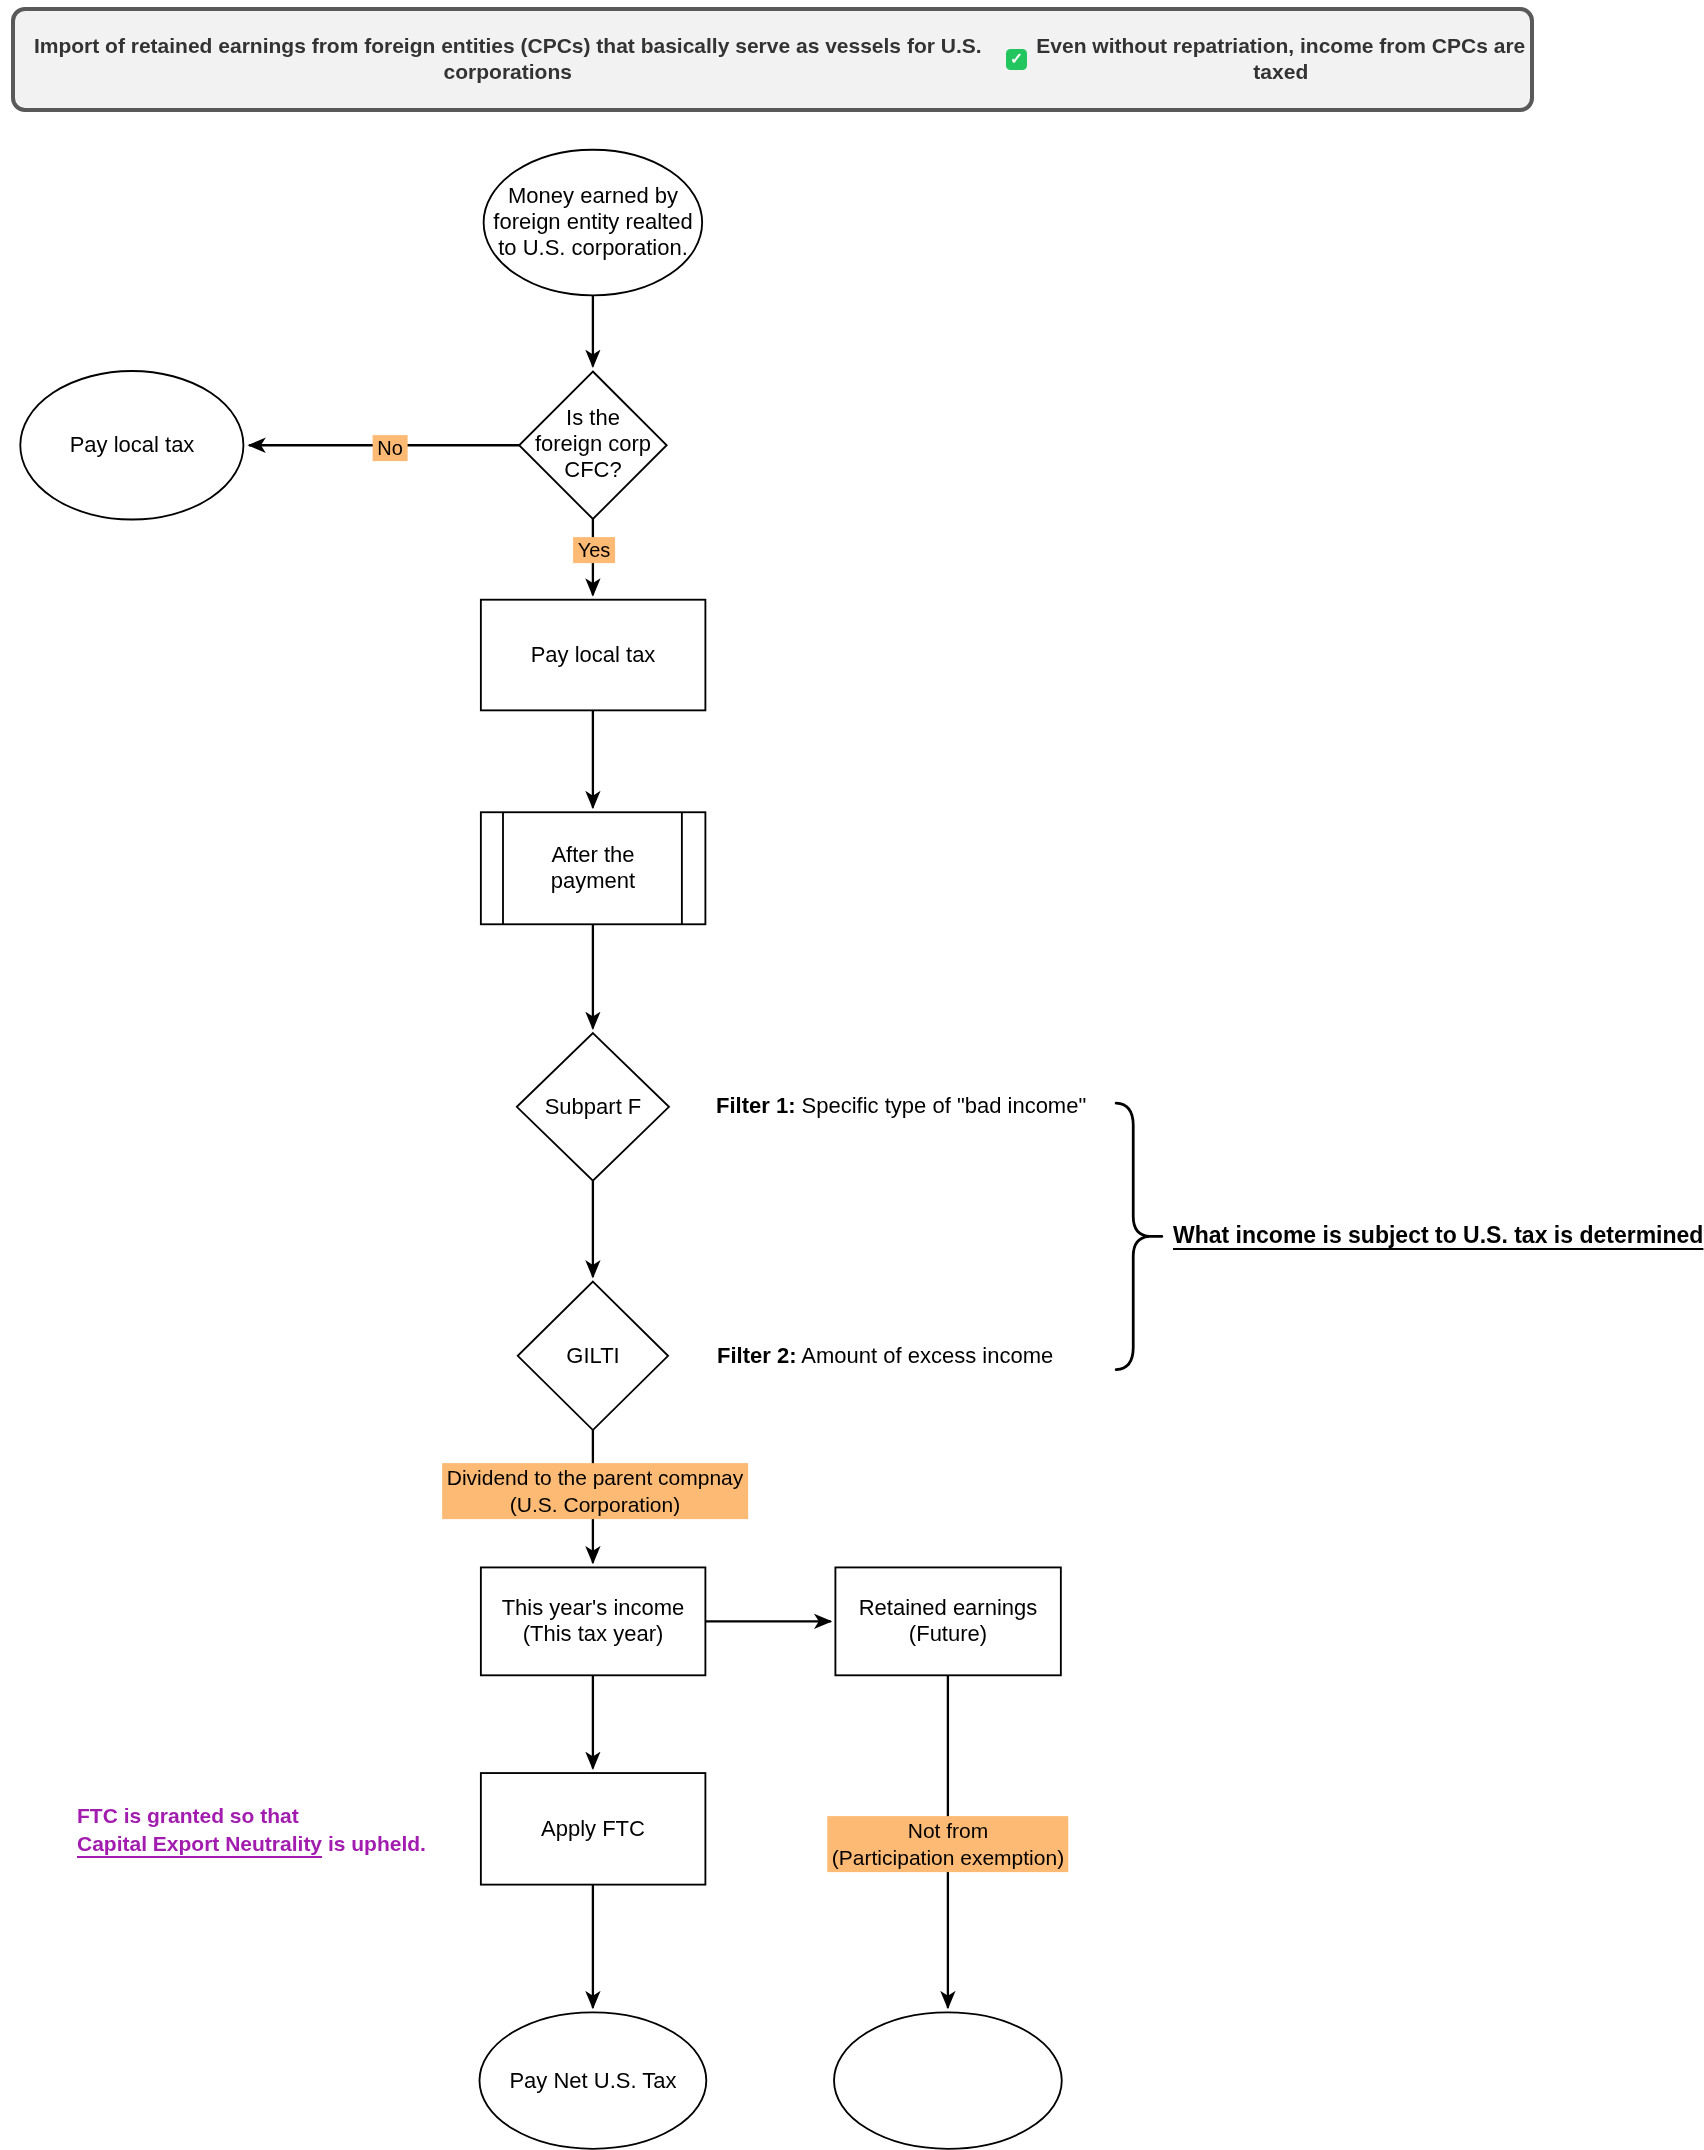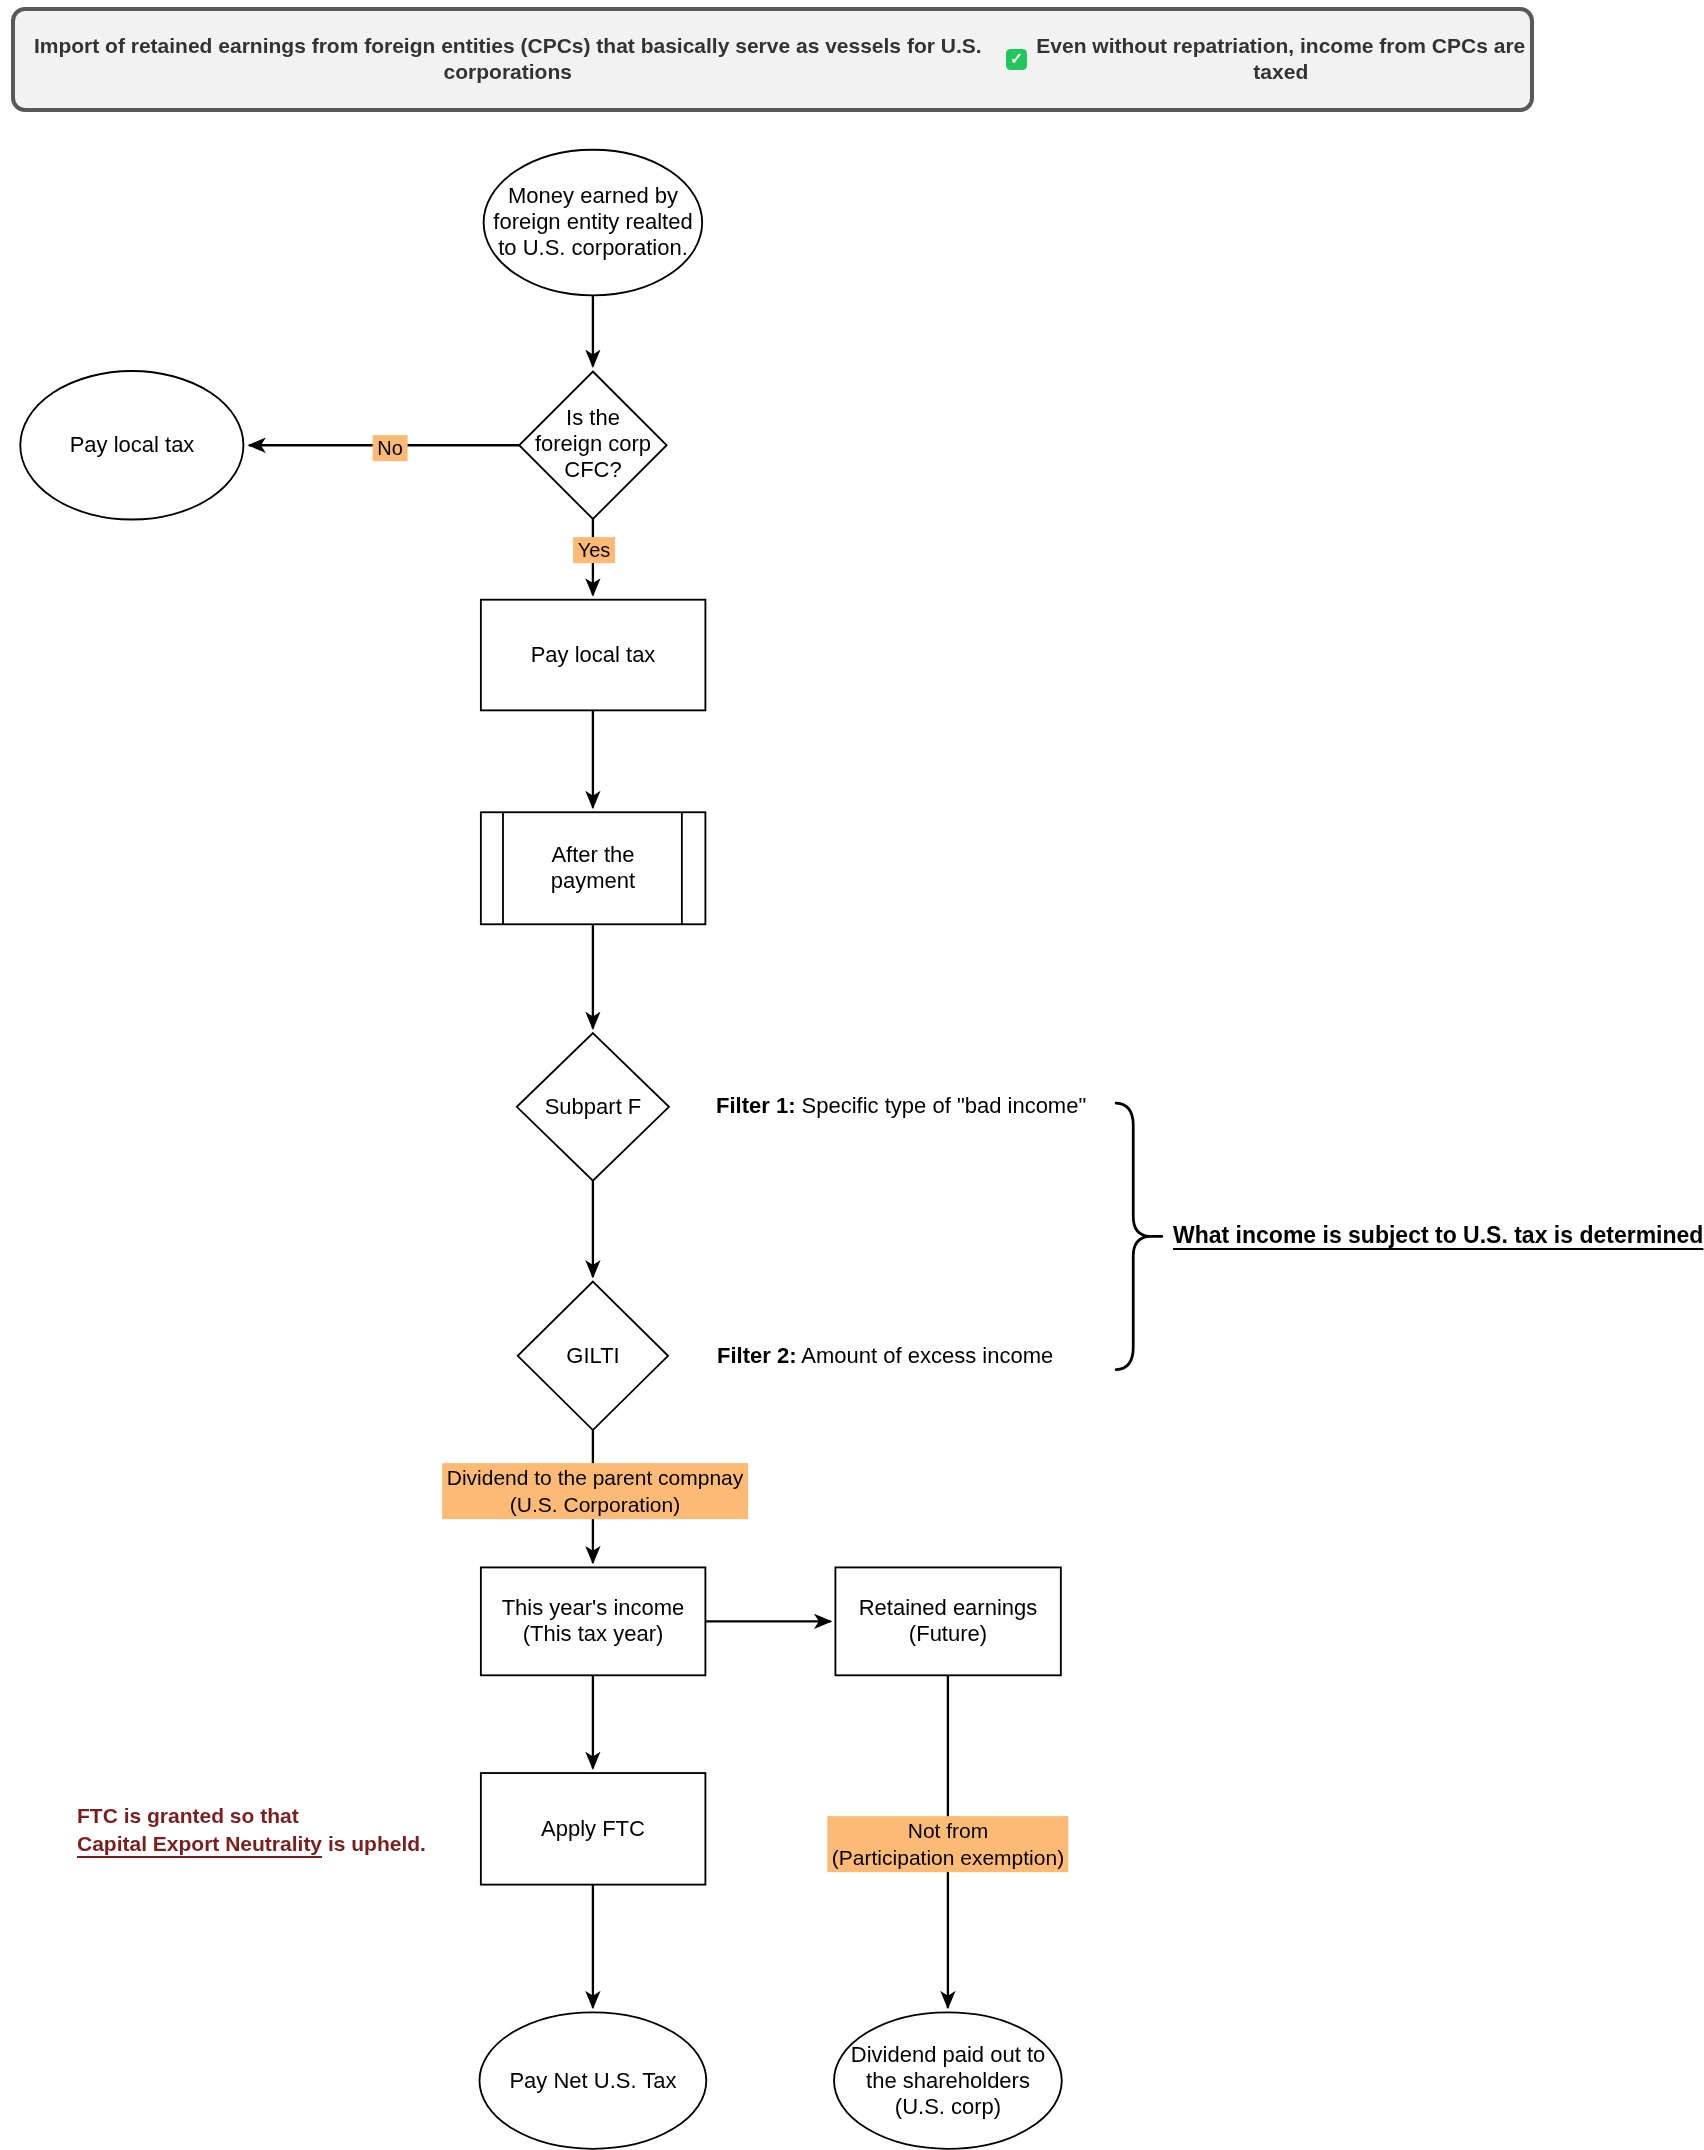--- a/index.html
+++ b/index.html
@@ -89,7 +89,7 @@
     font-size: 21px;
     font-weight: bold;
     line-height: 28px;
-    color: #7f1d1d;
+    color: #a21caf;
     text-align: left;
     white-space: nowrap;
   }

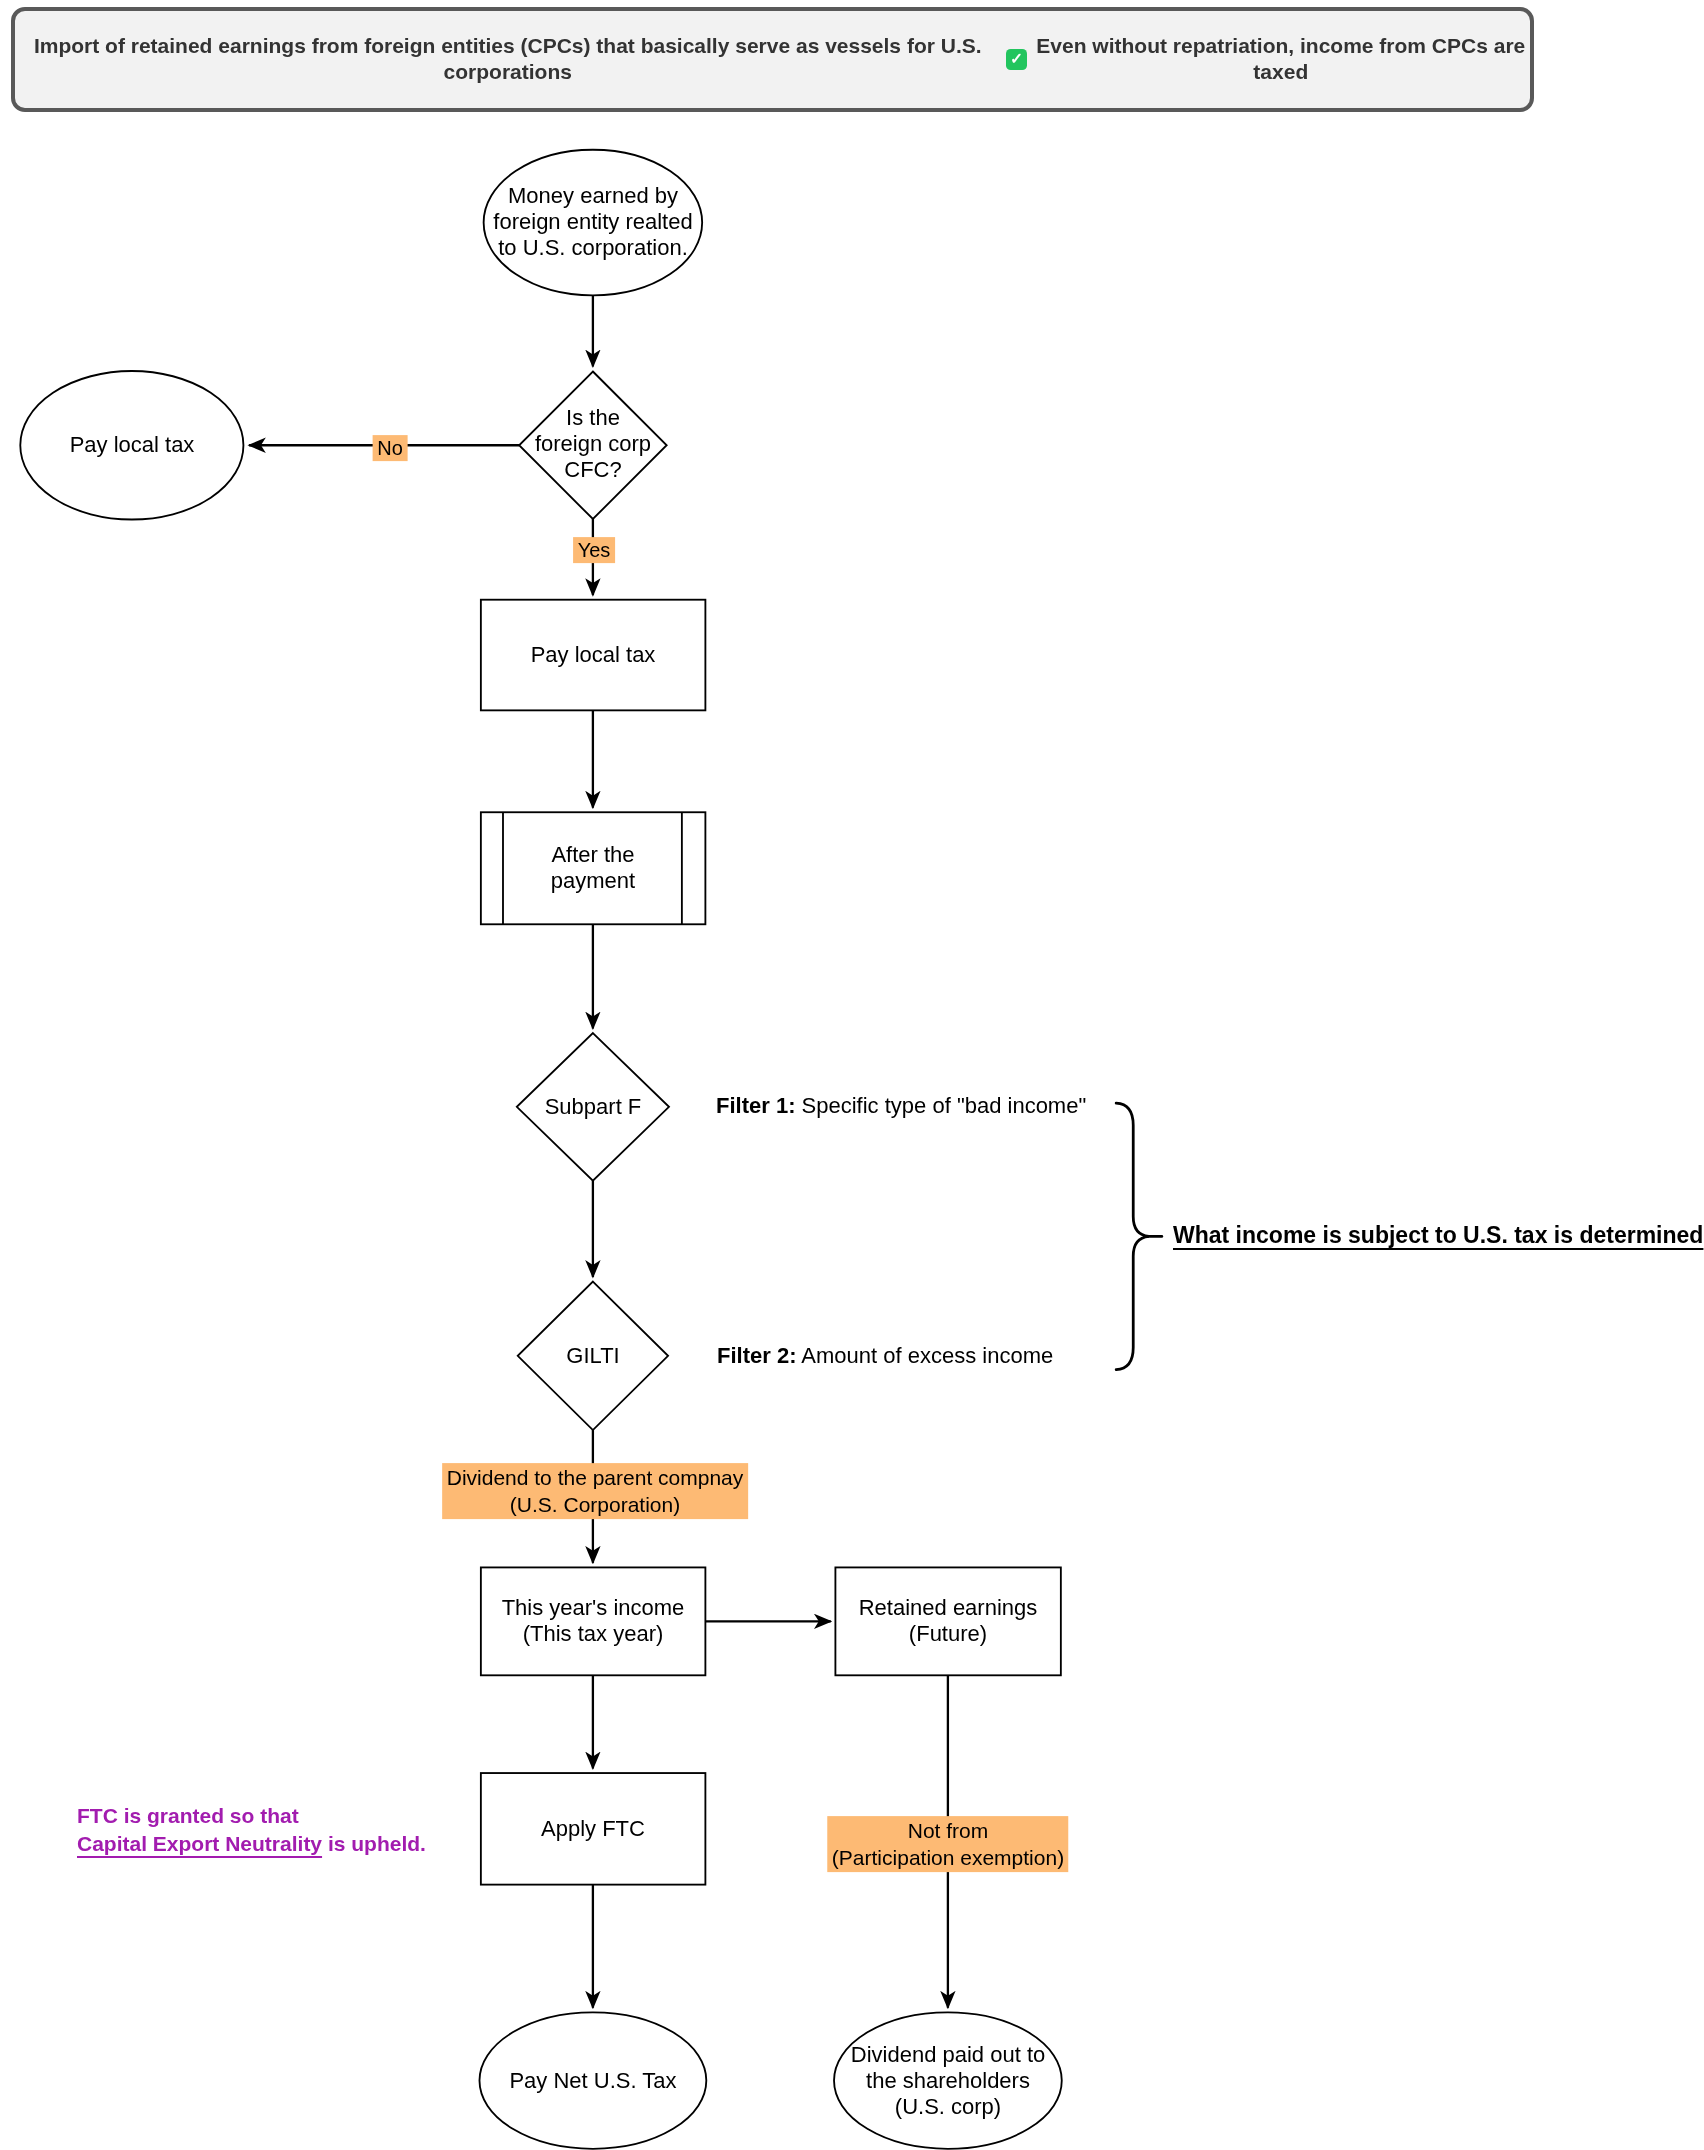--- a/index.html
+++ b/index.html
@@ -171,9 +171,6 @@
 (Future)</div>
   <div class="lbl" style="left:593px; top:1829px;">Apply FTC</div>
   <div class="lbl" style="left:593px; top:2081px;">Pay Net U.S. Tax</div>
-  <div class="lbl" style="left:948px; top:2081px;">Dividend paid out to
-the shareholders
-(U.S. corp)</div>
 
   <div class="lbl small onLine" style="left:390px;  top:448px;">No</div>
   <div class="lbl small onLine" style="left:594px; top:550px;">Yes</div>

